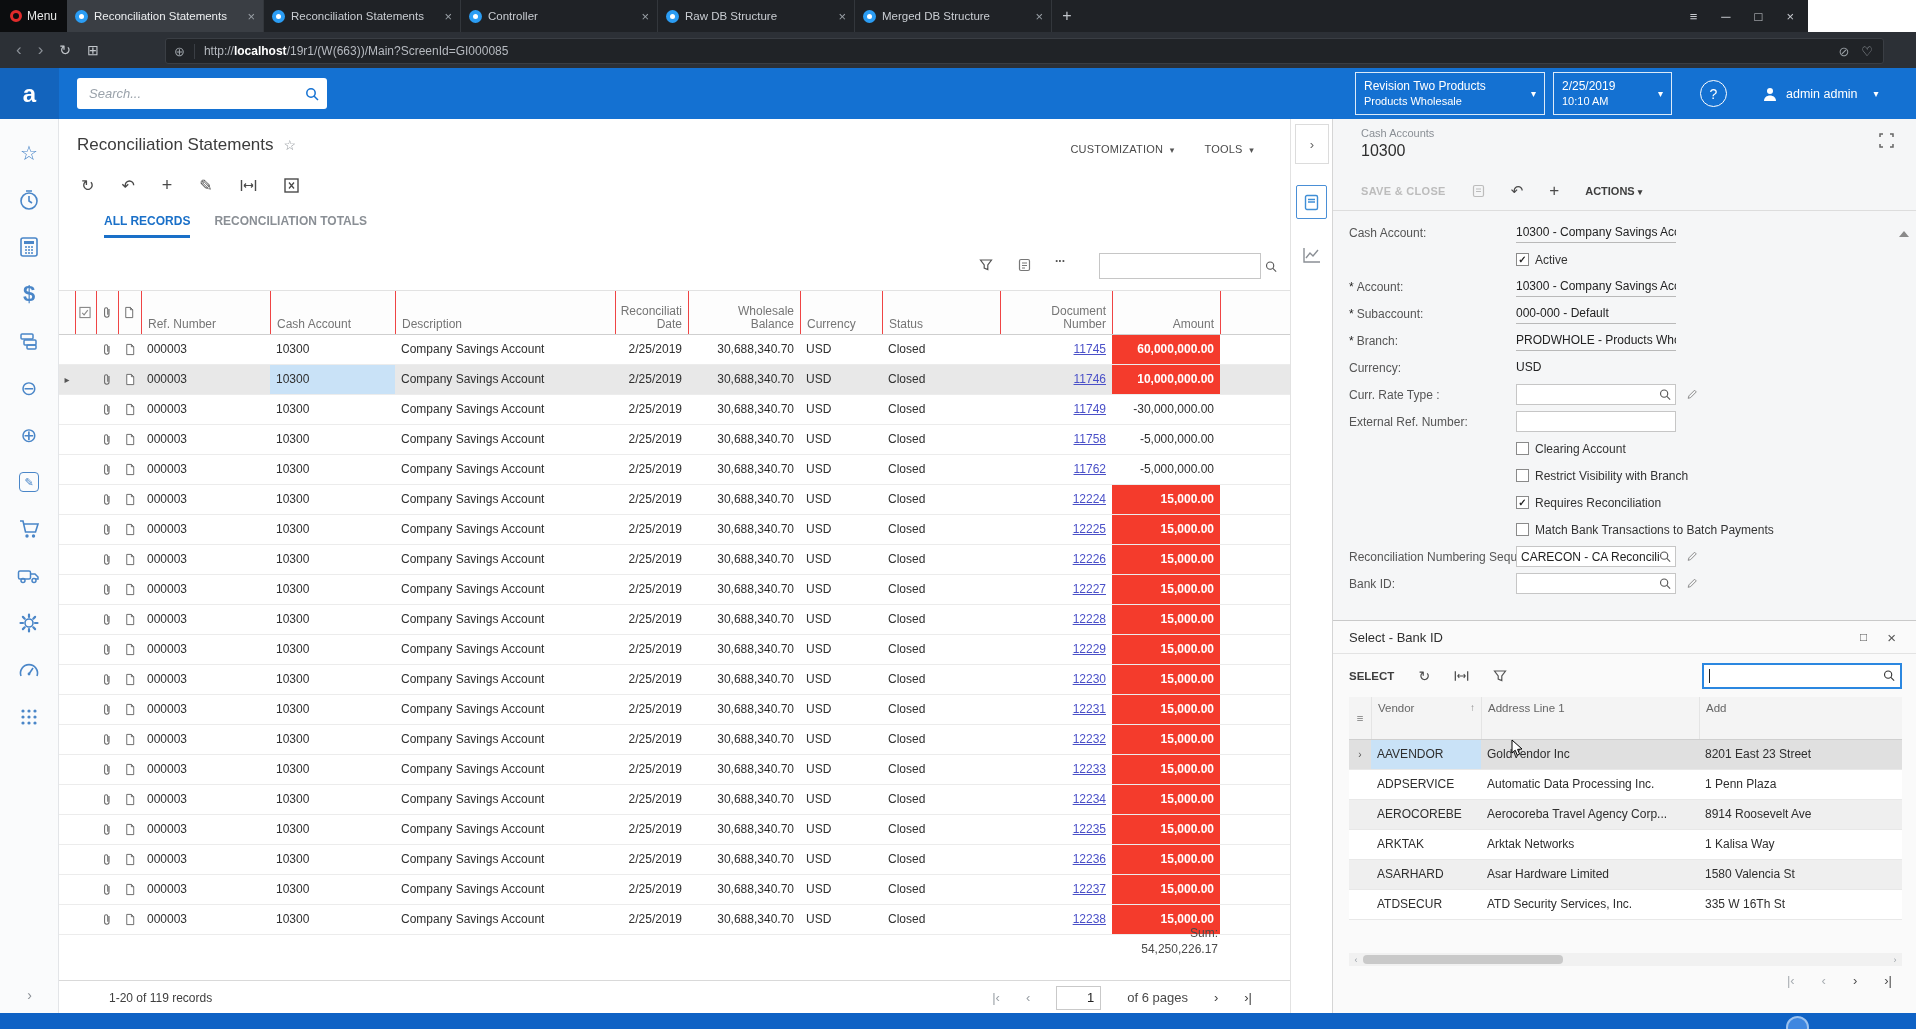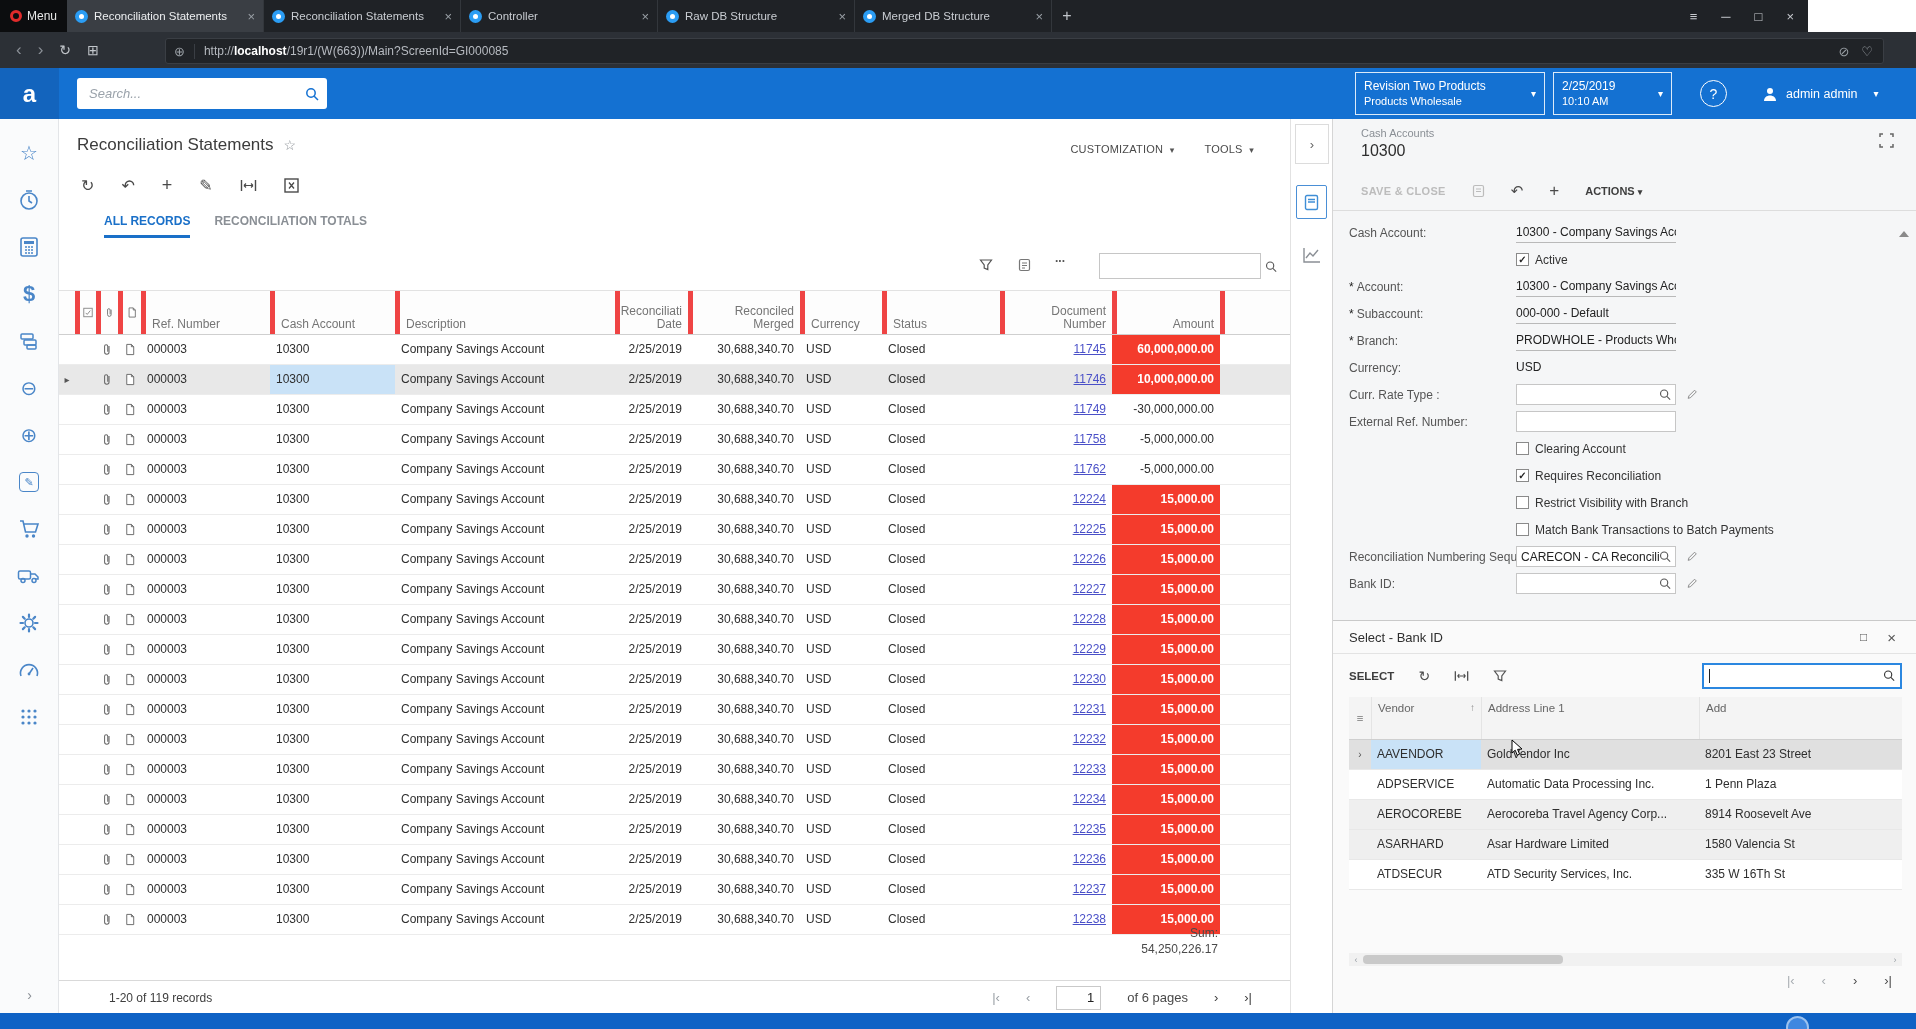--- a/index.html
+++ b/index.html
@@ -69,7 +69,7 @@
   .gridwrap{position:absolute;left:0;top:171px;width:1231px}
   .gridhead,.gridrow{display:grid;grid-template-columns:16px 21px 22px 23px 129px 125px 220px 73px 112px 82px 118px 112px 108px 1fr}
   .gridhead{height:43px;border-top:1px solid #e2e2e2;border-bottom:1px solid #cfcfcf;background:#fdfdfd}
-  .gridhead .hc{display:flex;align-items:flex-end;padding:3px 6px;font-size:12px;color:#757575;line-height:13px;border-left:5px solid #ef4444;overflow:hidden}
+  .gridhead .hc{display:flex;align-items:flex-end;padding:3px 6px;font-size:12px;color:#757575;line-height:13px;border-left:1px solid #ef4444;overflow:hidden}
   .gridhead .hc:first-child{border-left:none}
   .gridhead .hc.r{justify-content:flex-end;text-align:right}
   .gridrow{height:29px;border-bottom:1px solid #ececec;background:#fff}

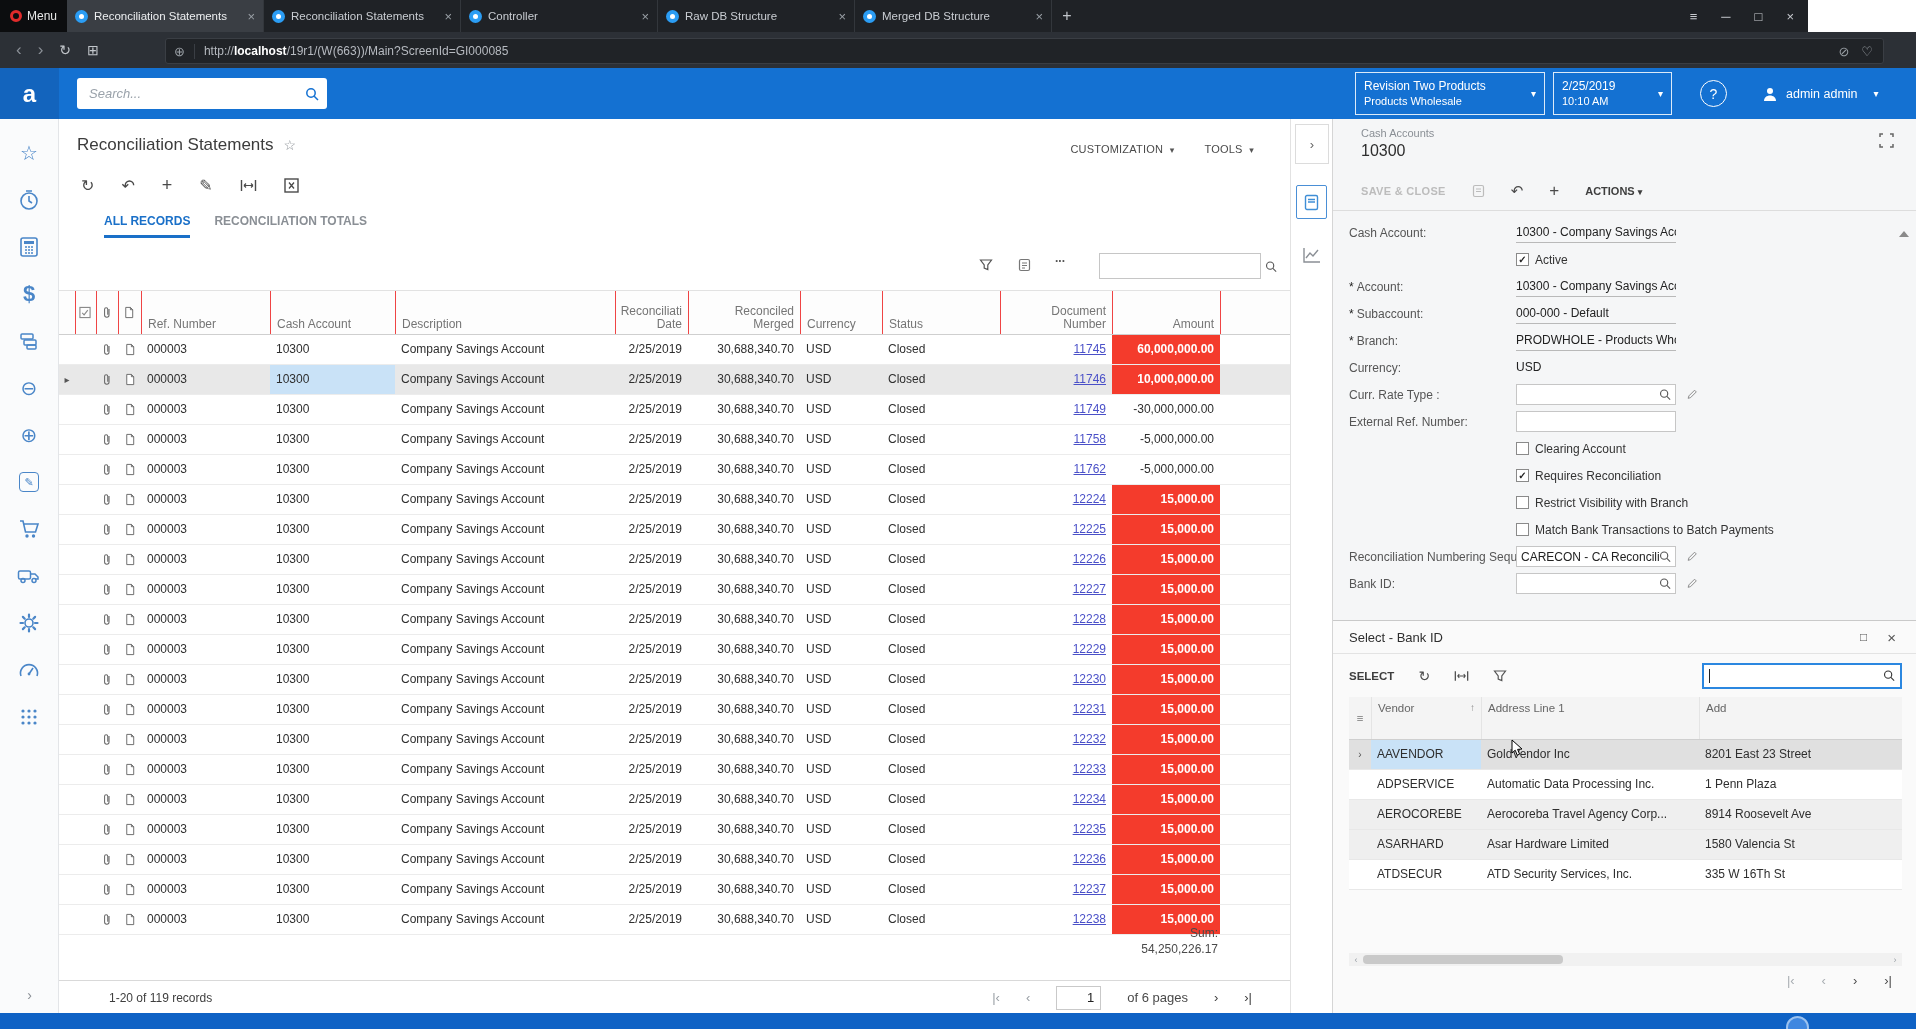--- a/index.html
+++ b/index.html
@@ -404,7 +404,7 @@
           <div class="hc ">Cash Account</div>
           <div class="hc ">Description</div>
           <div class="hc r">Reconciliati Date</div>
-          <div class="hc r">Reconciled Merged</div>
+          <div class="hc r">Wholesale Balance</div>
           <div class="hc ">Currency</div>
           <div class="hc ">Status</div>
           <div class="hc r">Document Number</div>

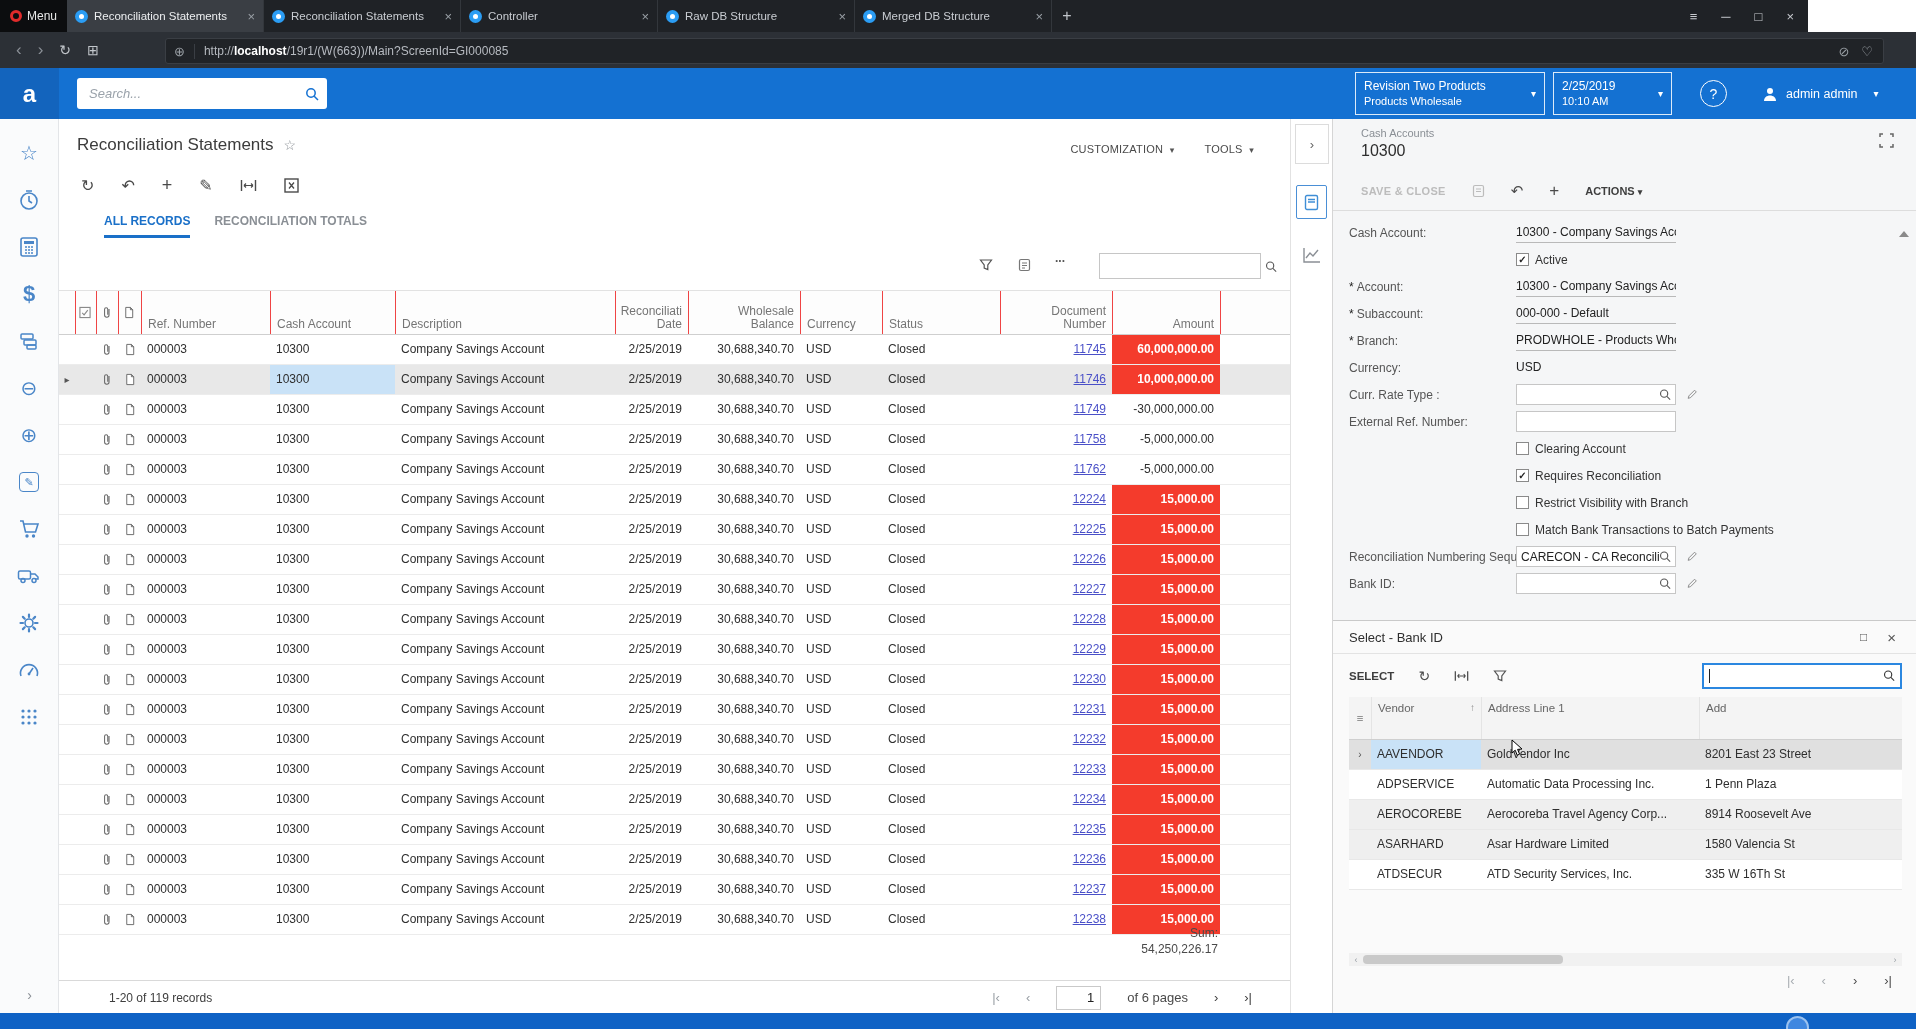--- a/index.html
+++ b/index.html
@@ -1028,15 +1028,15 @@
         <div class="frow">
           <div class="flabel"></div>
           <span class="cbwrap">
+            <span class="cb"></span>
+            <span class="cblab">Restrict Visibility with Branch</span>
+          </span>
+        </div>
+        <div class="frow">
+          <div class="flabel"></div>
+          <span class="cbwrap">
             <span class="cb on"></span>
             <span class="cblab">Requires Reconciliation</span>
-          </span>
-        </div>
-        <div class="frow">
-          <div class="flabel"></div>
-          <span class="cbwrap">
-            <span class="cb"></span>
-            <span class="cblab">Restrict Visibility with Branch</span>
           </span>
         </div>
         <div class="frow">

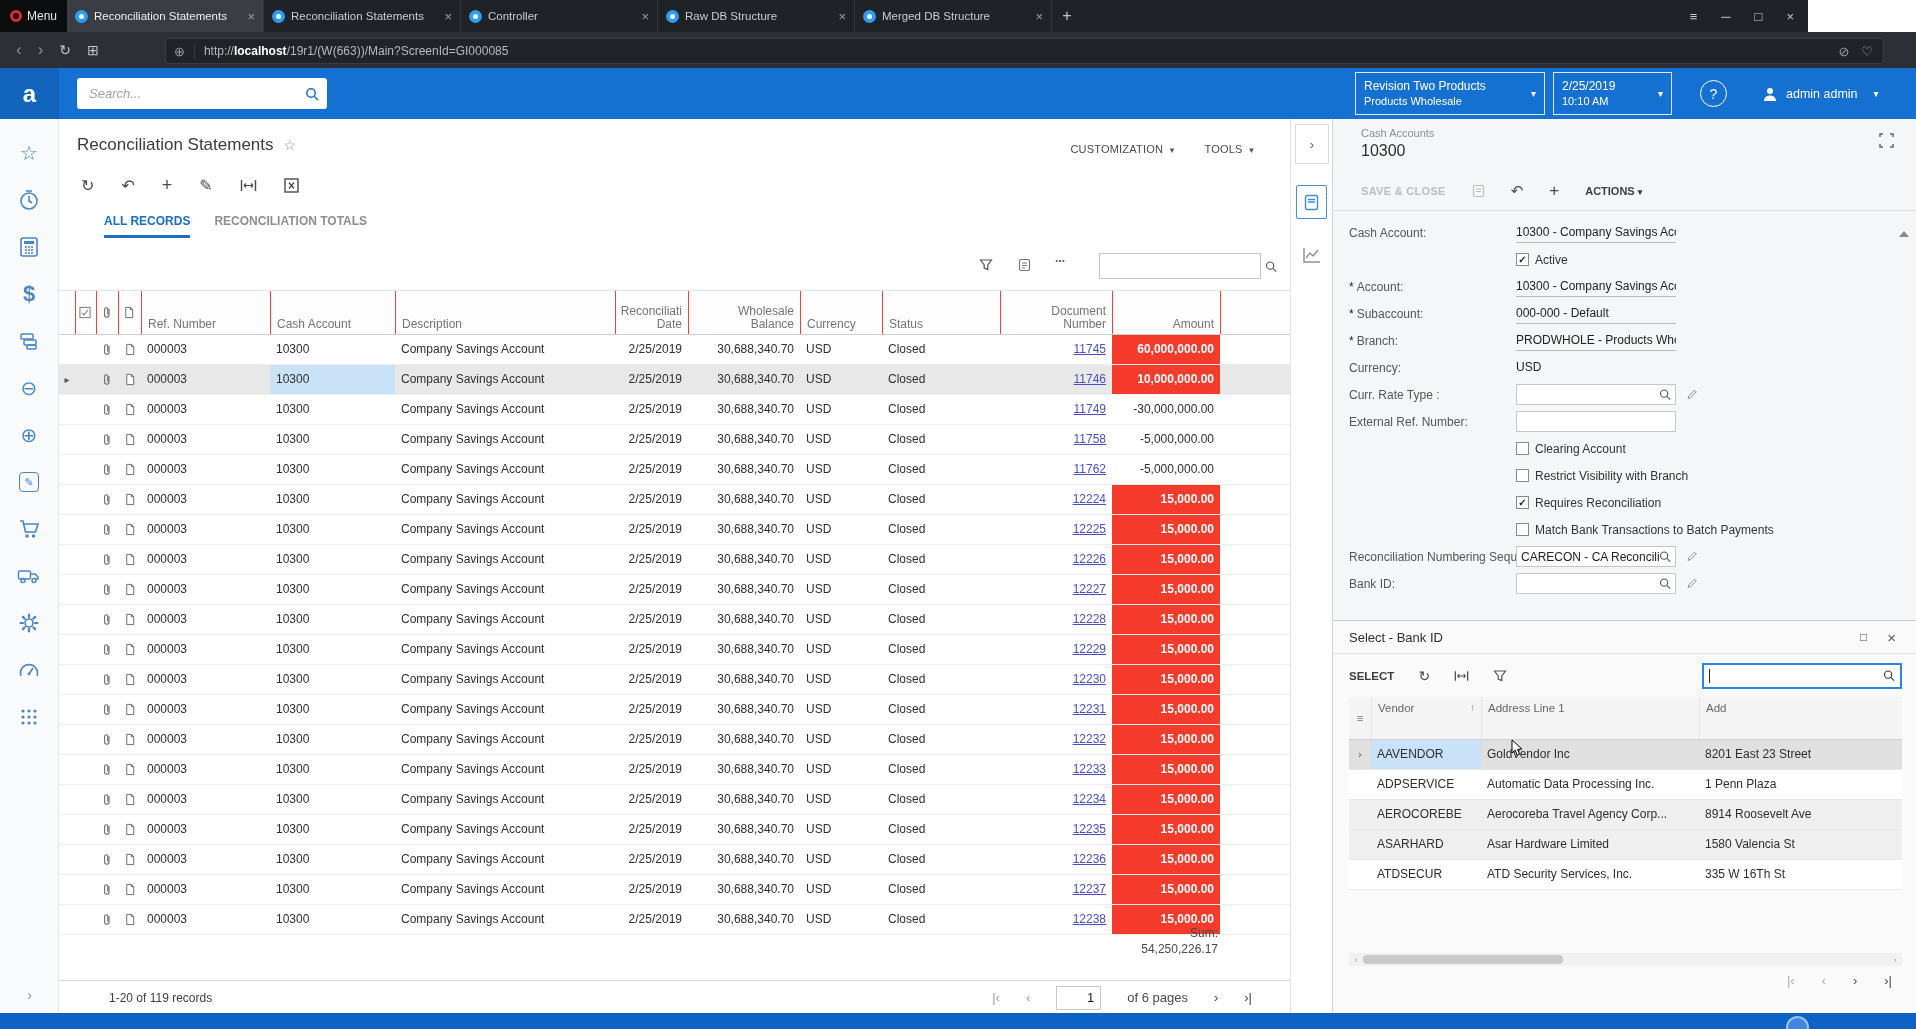--- a/index.html
+++ b/index.html
@@ -1144,6 +1144,13 @@
             <span class="vc">8914 Roosevelt Ave</span>
             <span class="vc"></span>
           </div>
+          <div class="vrow">
+            <span class="vc ind"></span>
+            <span class="vc">ARKTAK</span>
+            <span class="vc">Arktak Networks</span>
+            <span class="vc">1 Kalisa Way</span>
+            <span class="vc"></span>
+          </div>
           <div class="vrow alt">
             <span class="vc ind"></span>
             <span class="vc">ASARHARD</span>

